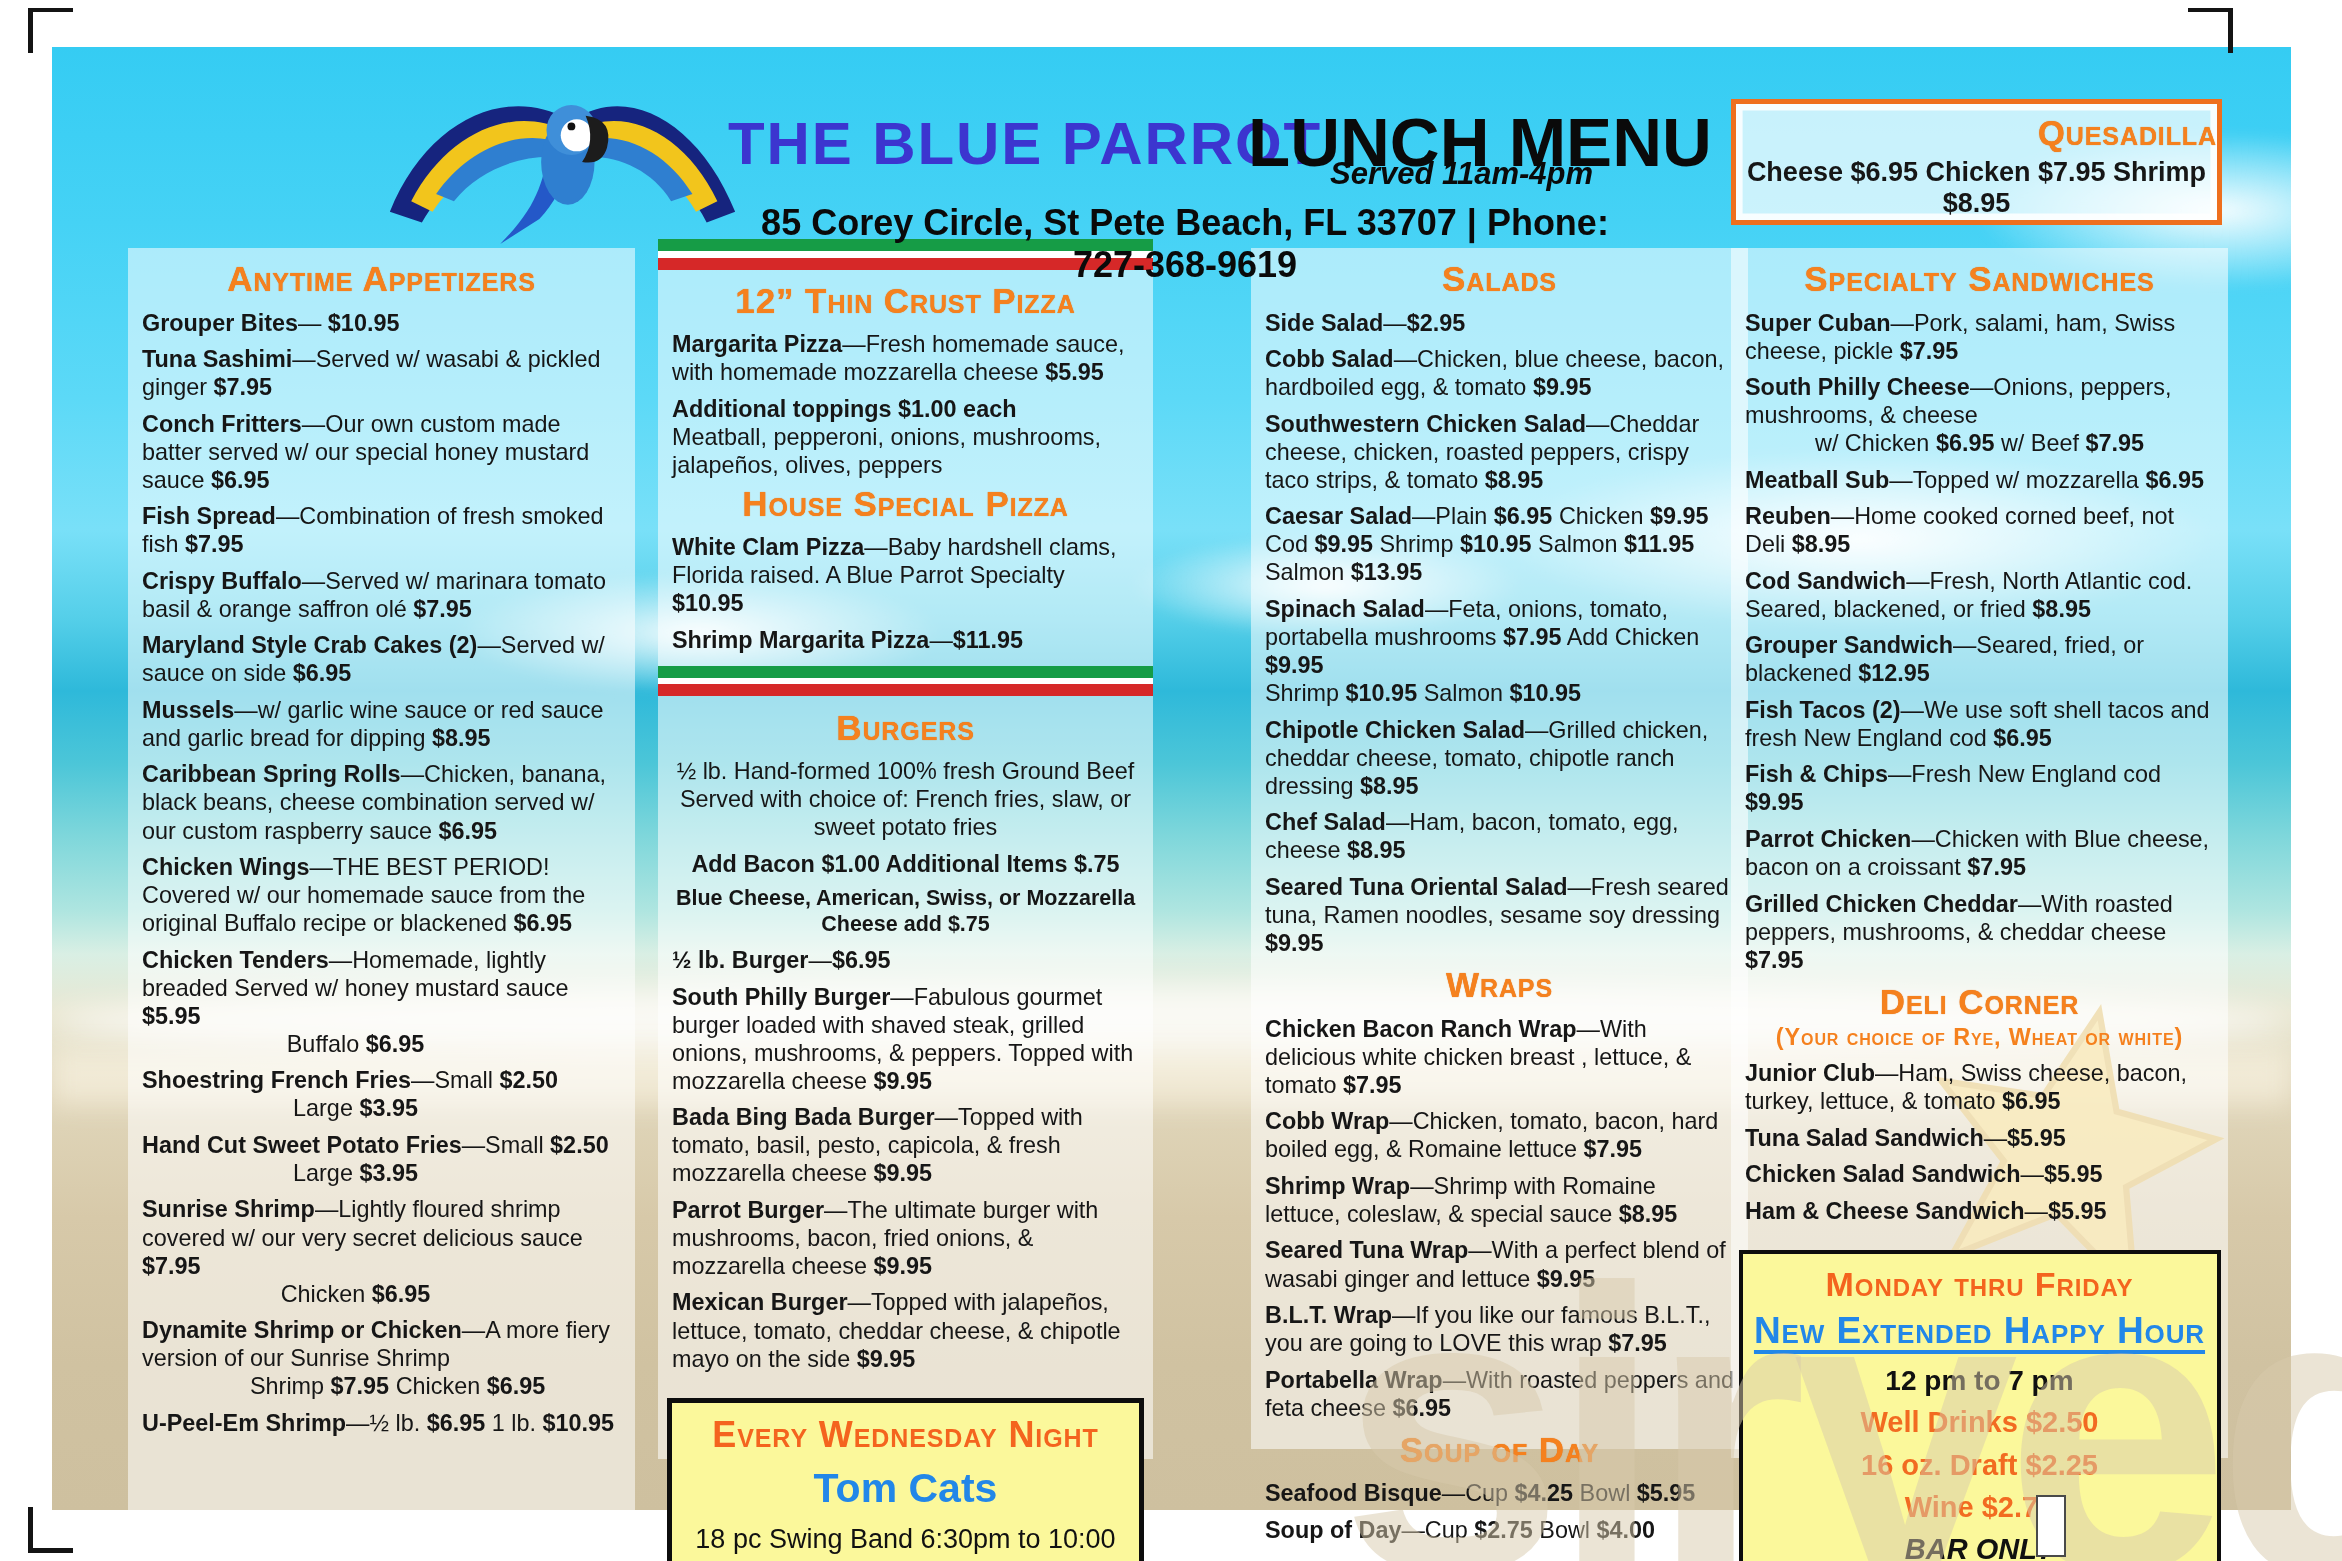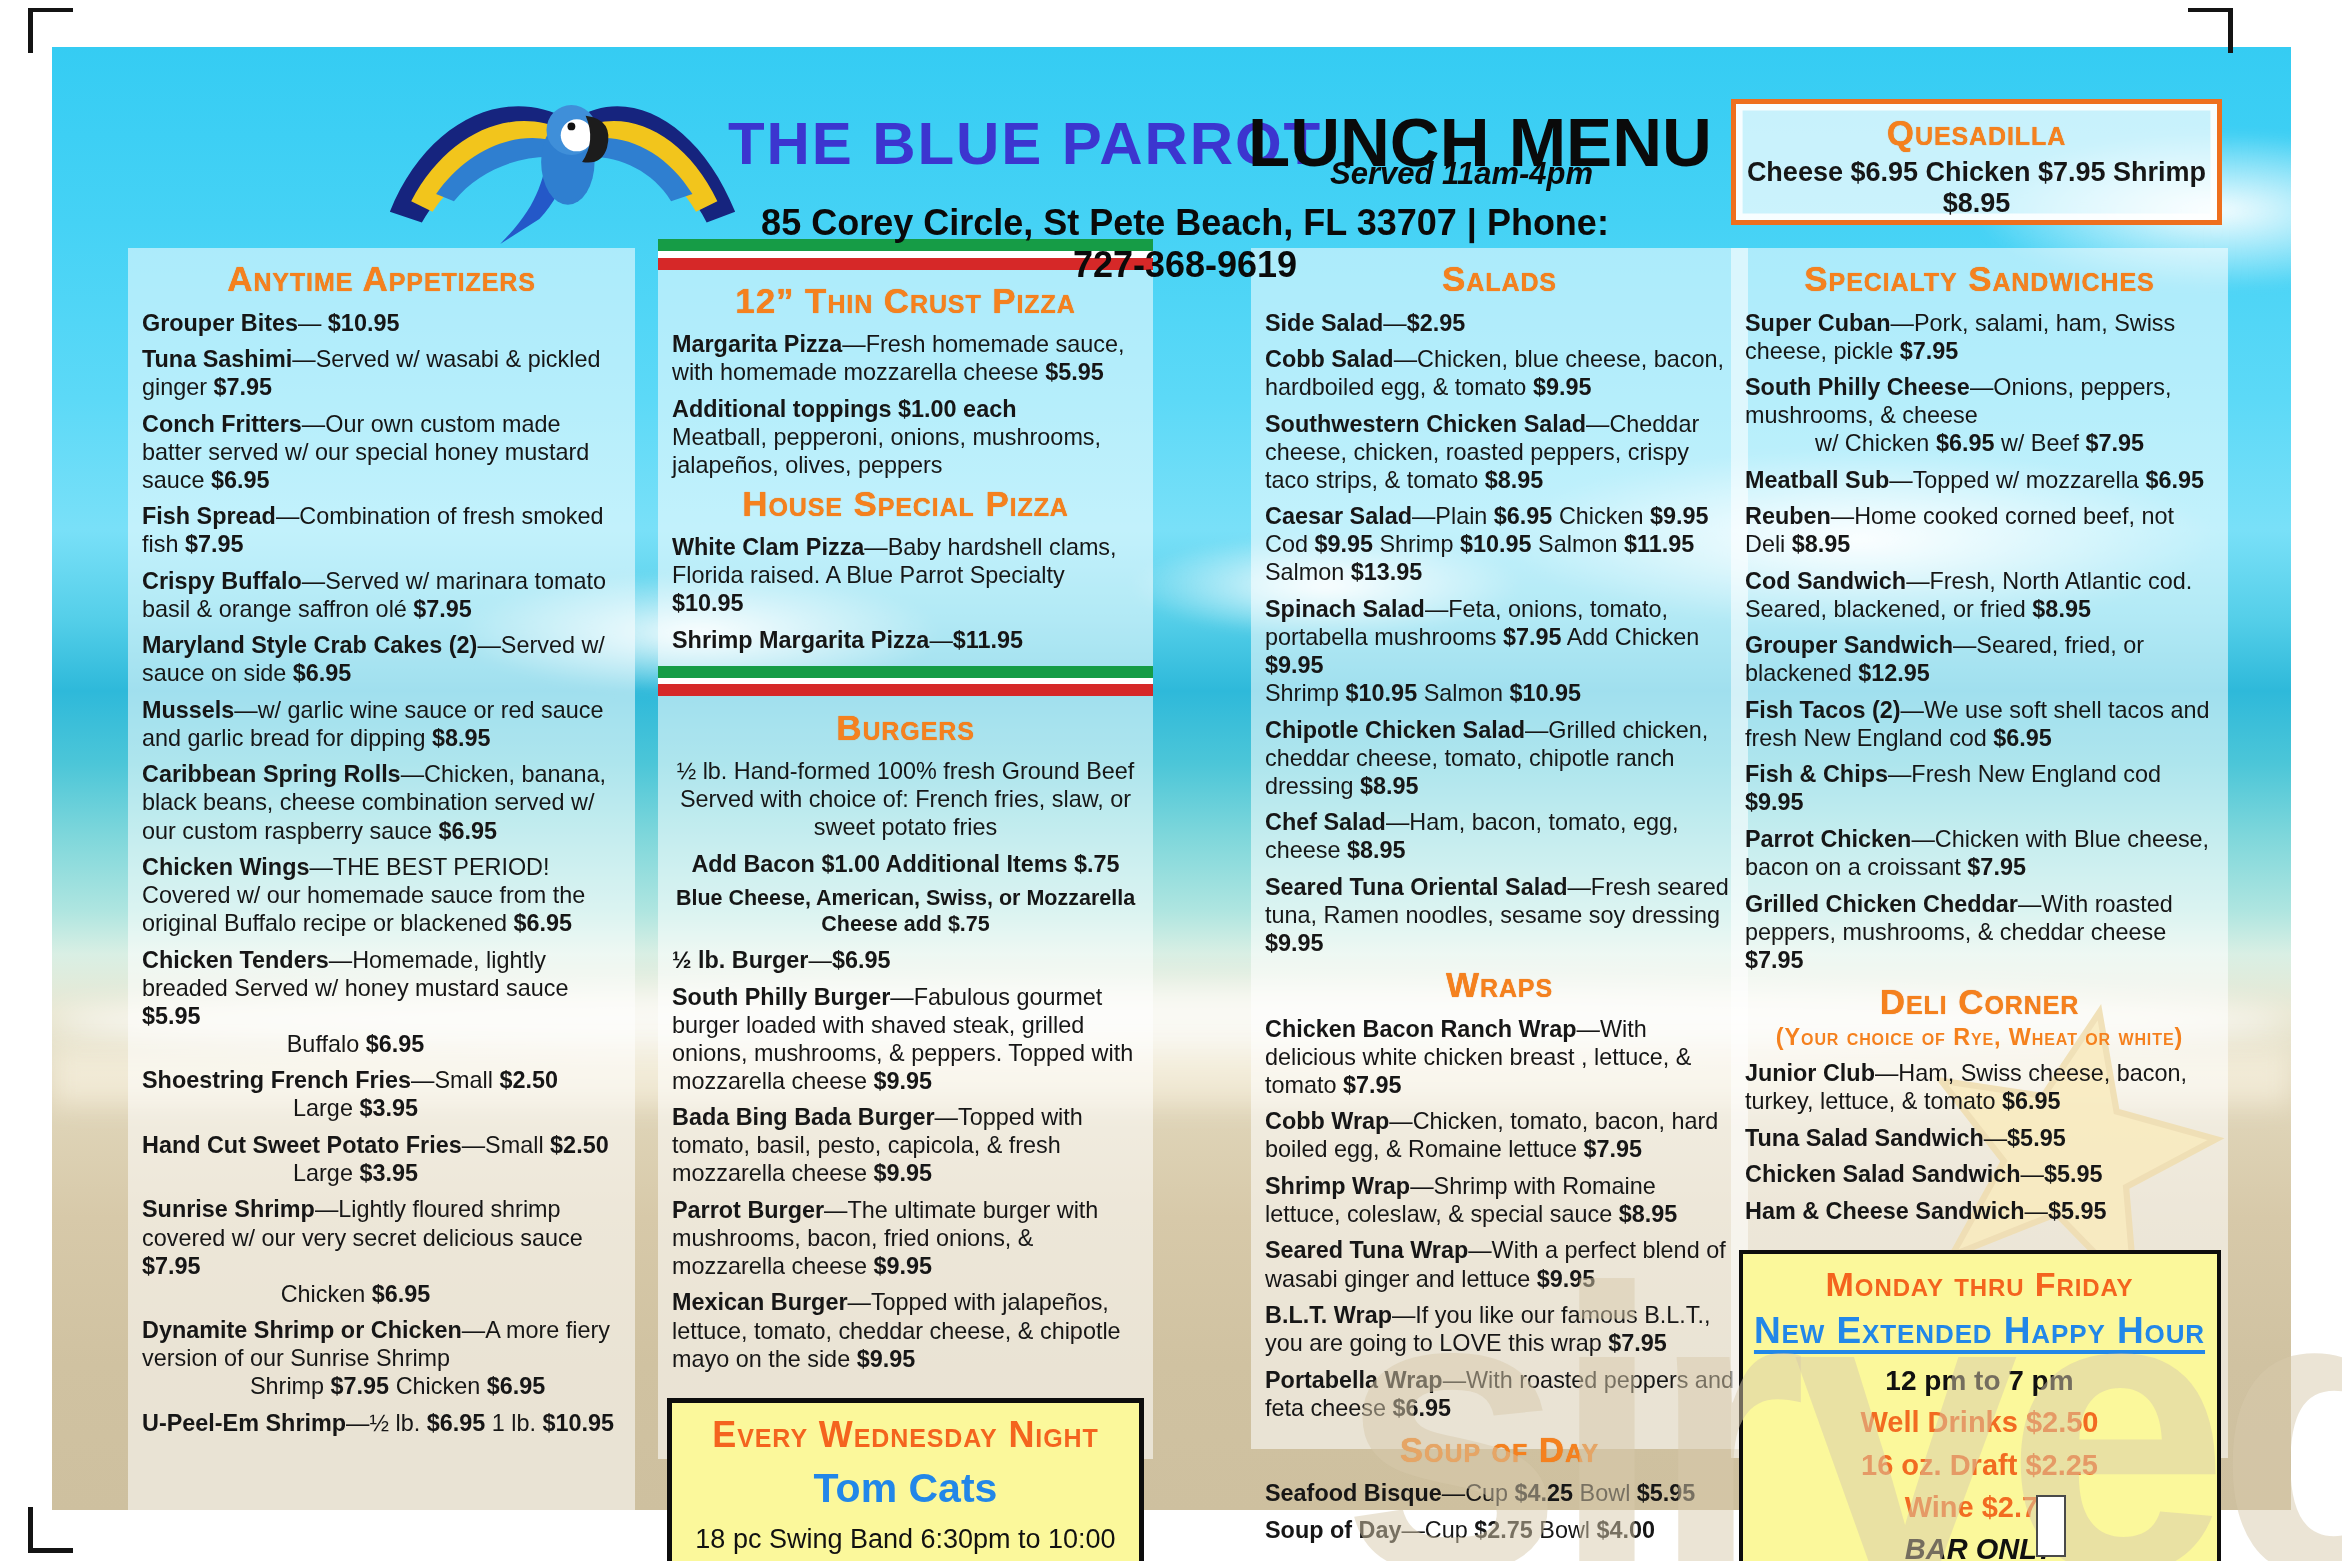--- a/index.html
+++ b/index.html
@@ -30,7 +30,7 @@
   .ques{position:absolute;left:1731px;top:99px;width:491px;height:126px;z-index:3;box-sizing:border-box;
         border:5.6px solid #ee6f1e;background:rgba(255,255,255,.72);
         box-shadow:inset 0 0 0 6.6px rgba(255,255,255,.85);text-align:center;}
-  .ques h2{margin:9.4px 0 3.7px;}
+  .ques h2{margin:9.4px 0 3.7px;text-align:right;}
   .ques .qline{font-size:27px;font-weight:bold;}
   
   .panel{position:absolute;z-index:2;background:rgba(255,255,255,.55);box-sizing:border-box;}

